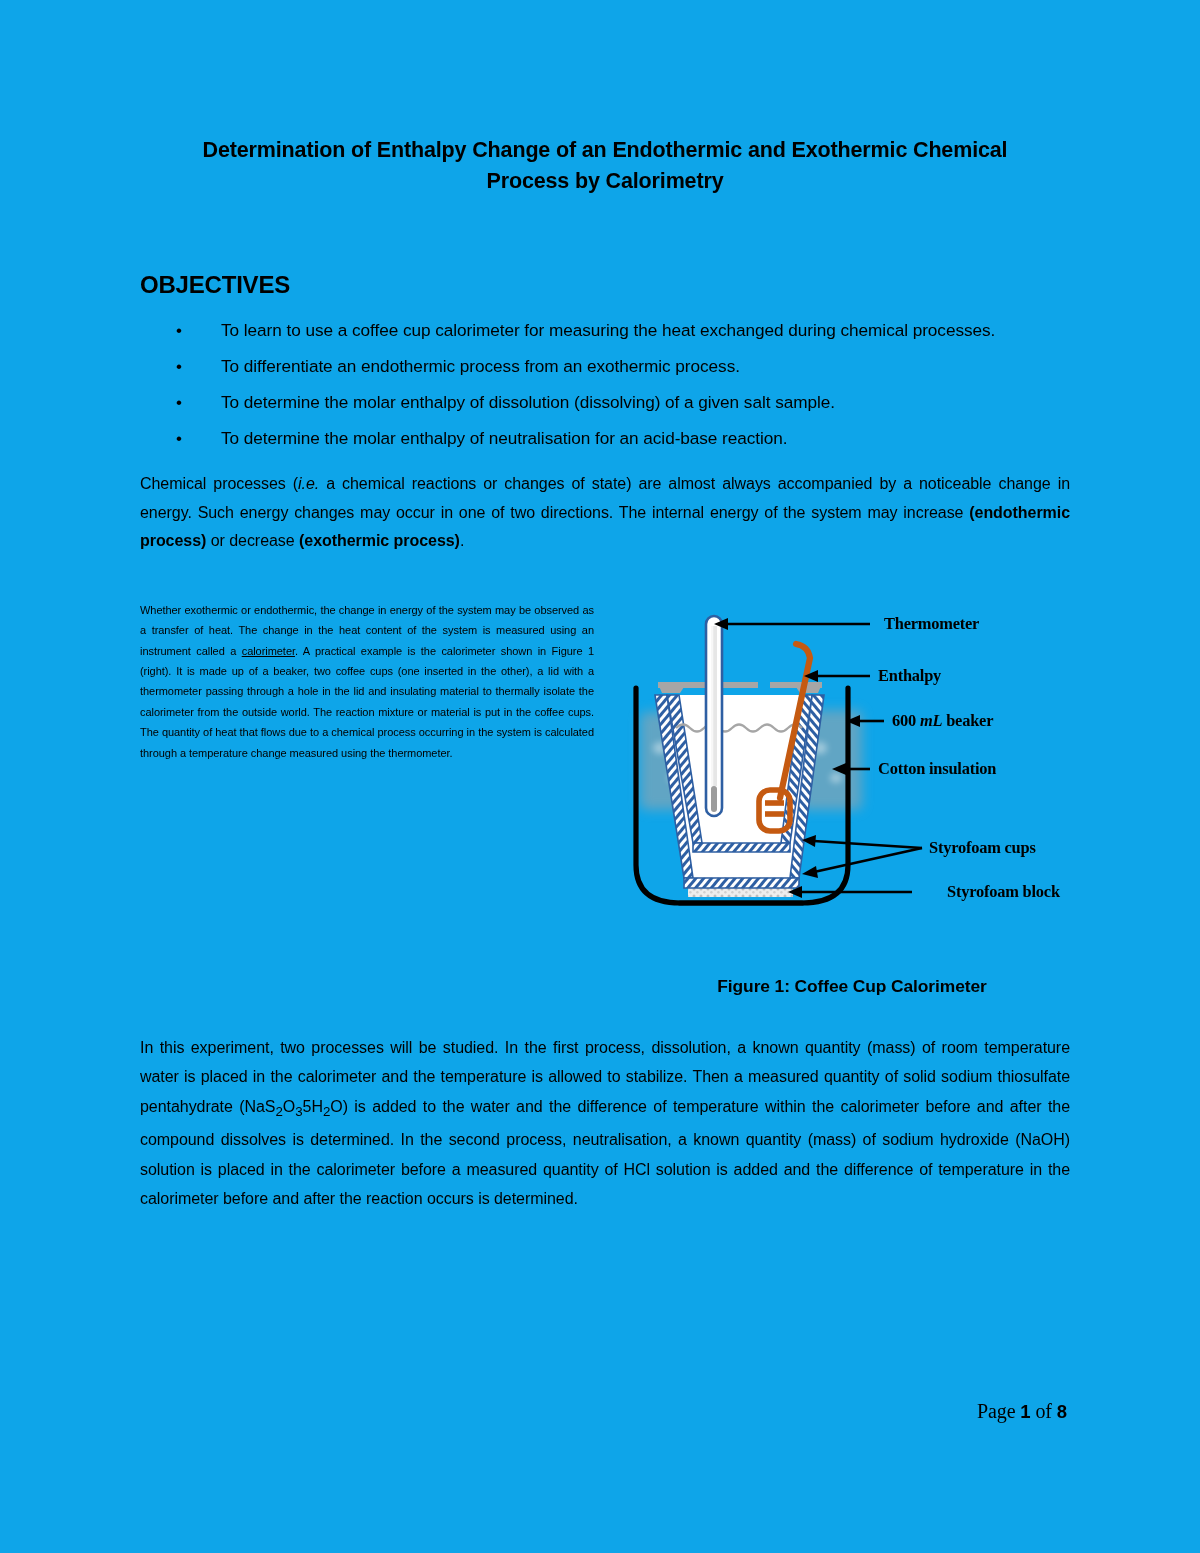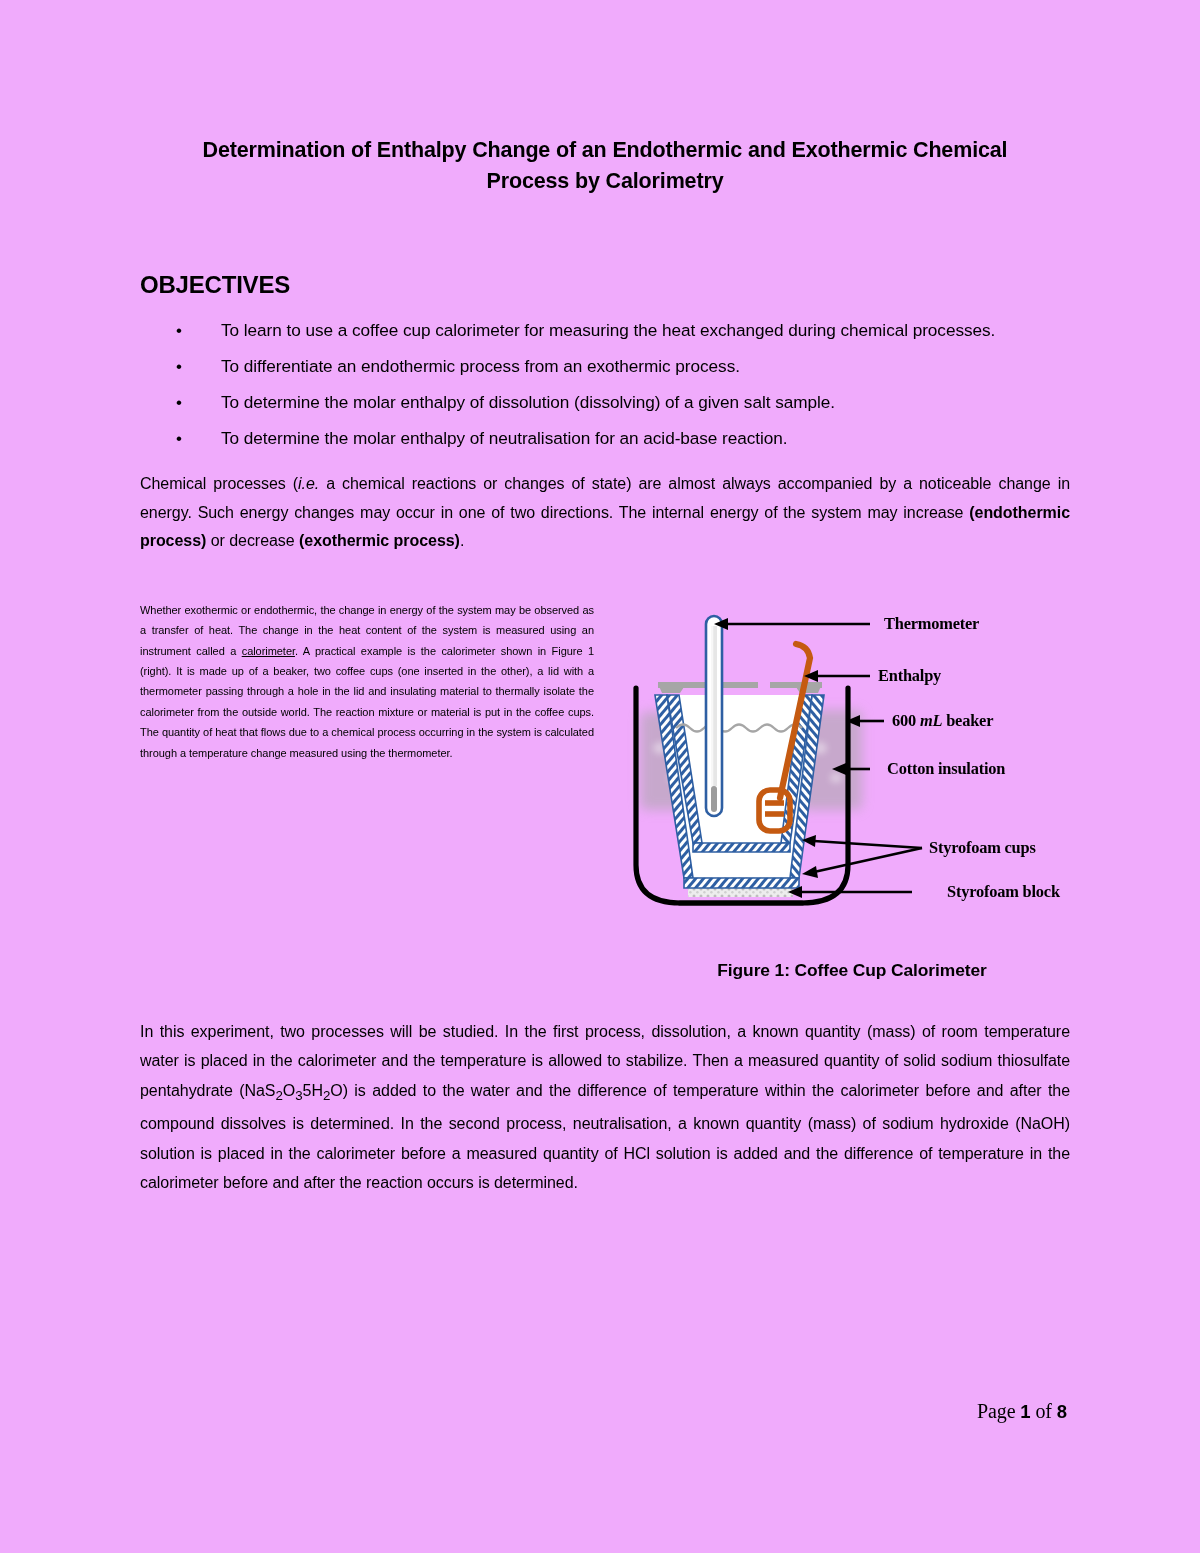--- a/index.html
+++ b/index.html
@@ -20,7 +20,7 @@
     left: 0; top: 0;
     width: 1200px;
     height: 1553px;
-    background: #f0abfc;
+    background: #0ea5e9;
   }
   .content {
     position: absolute;

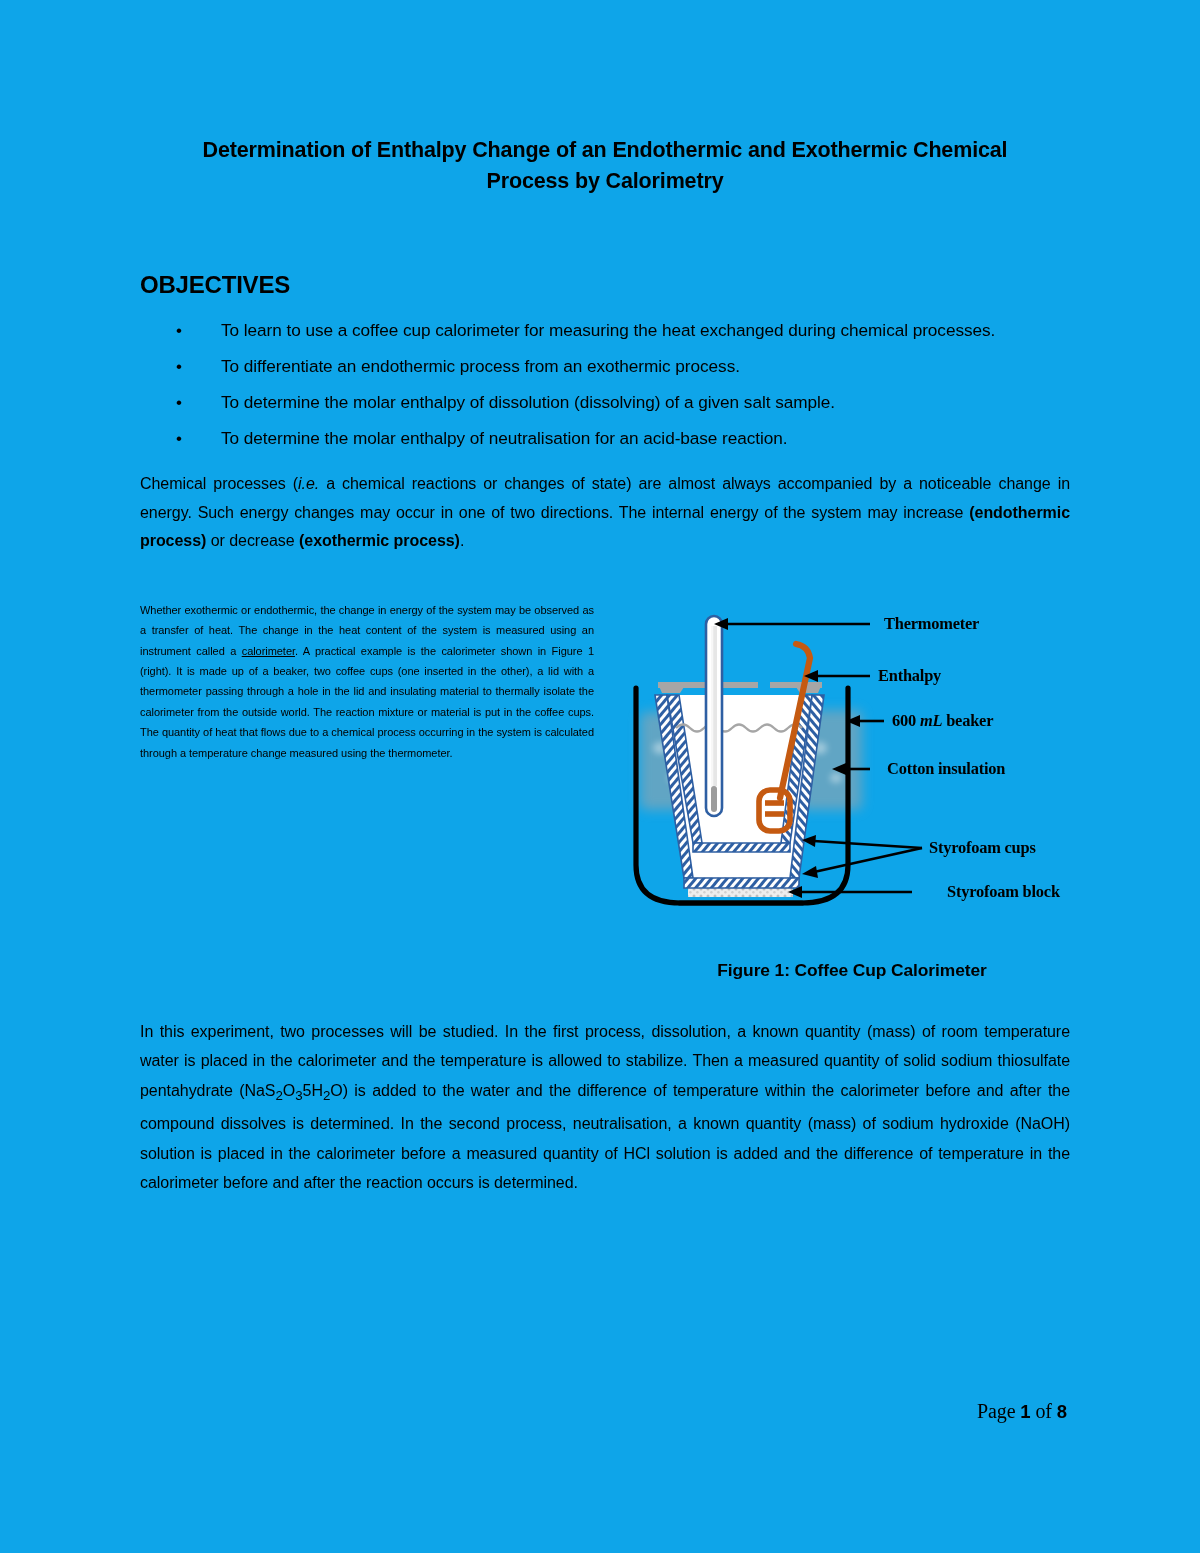--- a/index.html
+++ b/index.html
@@ -286,7 +286,7 @@
           <div class="fig-label" style="left:262px; top:14px;">Thermometer</div>
           <div class="fig-label" style="left:256px; top:66px;">Enthalpy</div>
           <div class="fig-label" style="left:270px; top:111px;"><span>600 </span><span class="unit-ital">mL</span><span> beaker</span></div>
-          <div class="fig-label" style="left:265px; top:159px;">Cotton insulation</div>
+          <div class="fig-label" style="left:256px; top:159px;">Cotton insulation</div>
           <div class="fig-label" style="left:307px; top:238px;">Styrofoam cups</div>
           <div class="fig-label" style="left:325px; top:282px;">Styrofoam block</div>
         </div>

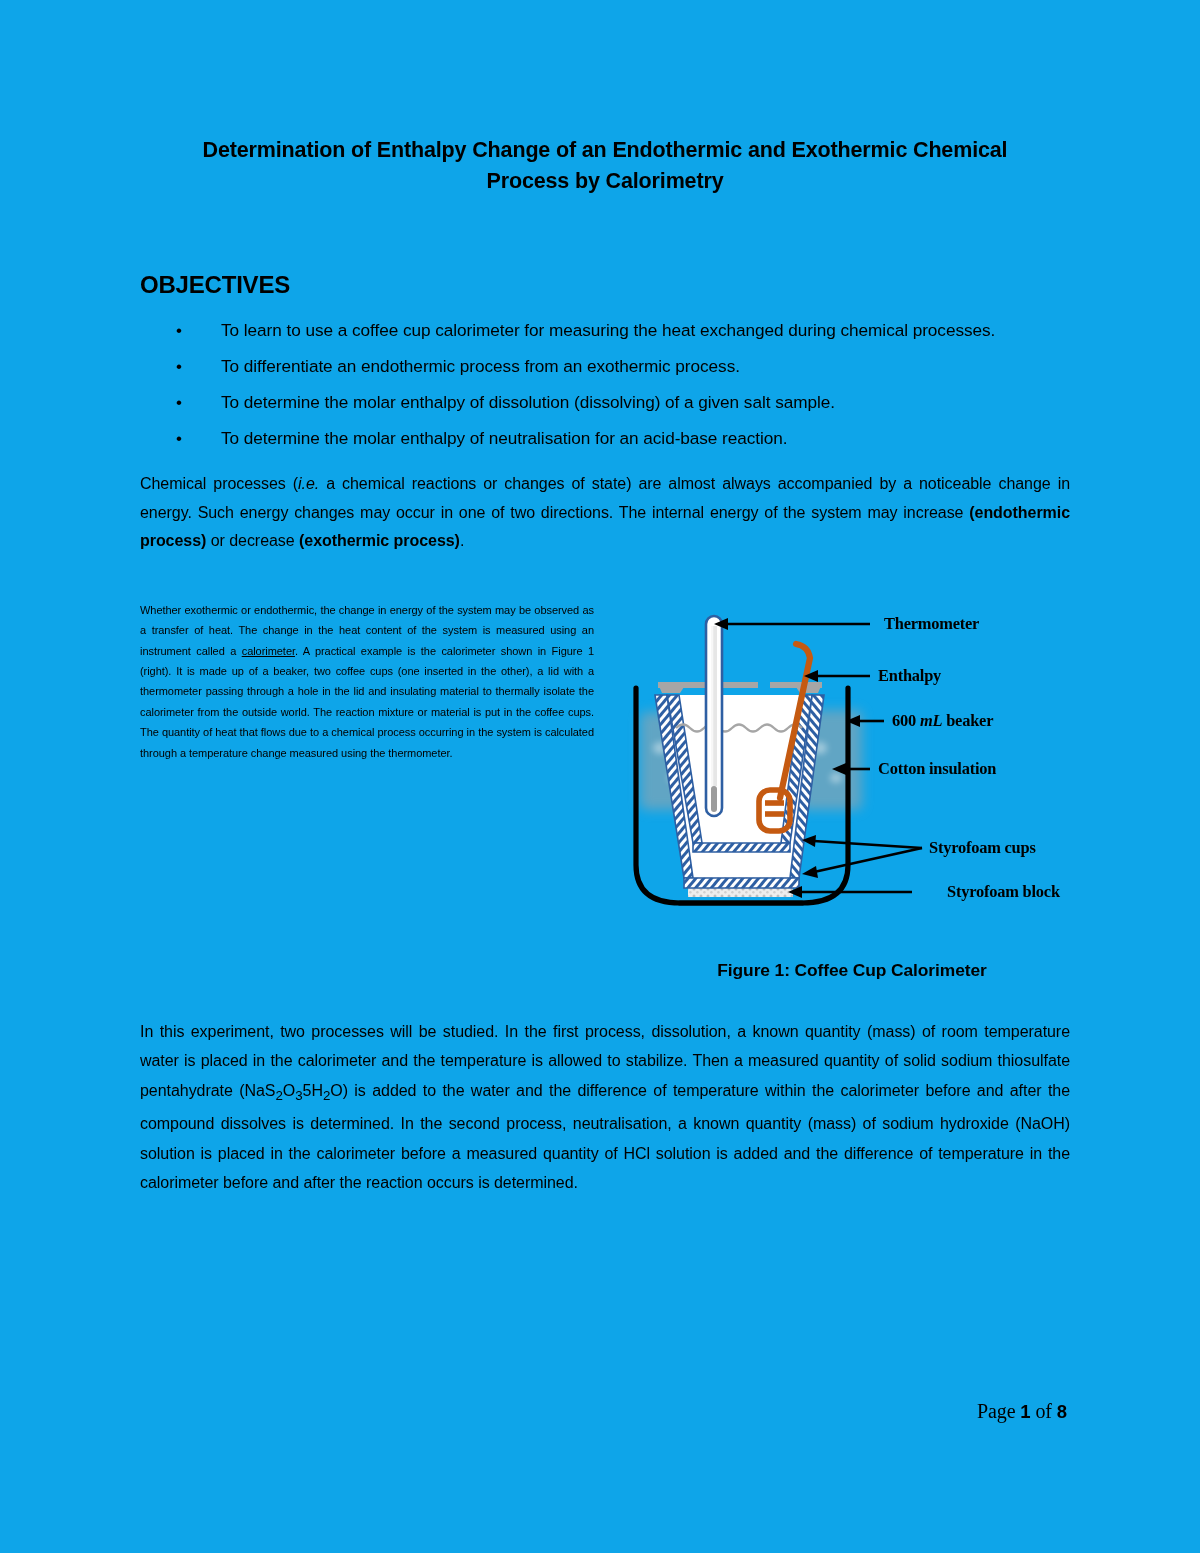--- a/index.html
+++ b/index.html
@@ -101,7 +101,7 @@
     text-align: center;
     font-size: 17.4px;
     font-weight: 700;
-    margin-top: 8px;
+    margin-top: 24px;
     padding-left: 12px;
     letter-spacing: -0.1px;
   }

